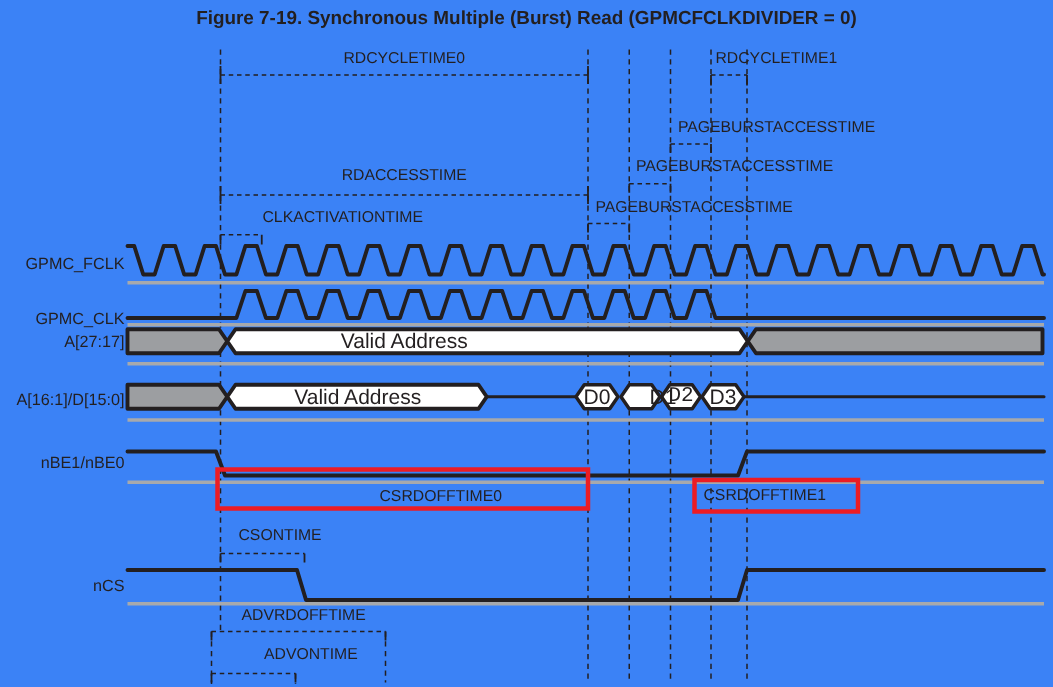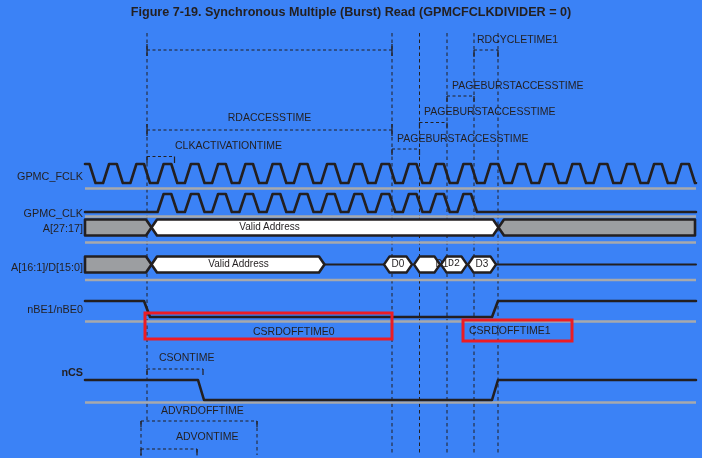--- a/index.html
+++ b/index.html
@@ -86,6 +86,7 @@
       <rect x="463" y="320" width="109" height="21" fill="none" stroke="#ec1c24" stroke-width="3"></rect>
     </svg>
 
+  <div class="lbl ctr" style="left:147px;top:33px;width:245px;">RDCYCLETIME0</div>
   <div class="lbl" style="left:477px;top:33px;">RDCYCLETIME1</div>
   <div class="lbl" style="left:452px;top:79px;">PAGEBURSTACCESSTIME</div>
   <div class="lbl" style="left:424px;top:105px;">PAGEBURSTACCESSTIME</div>

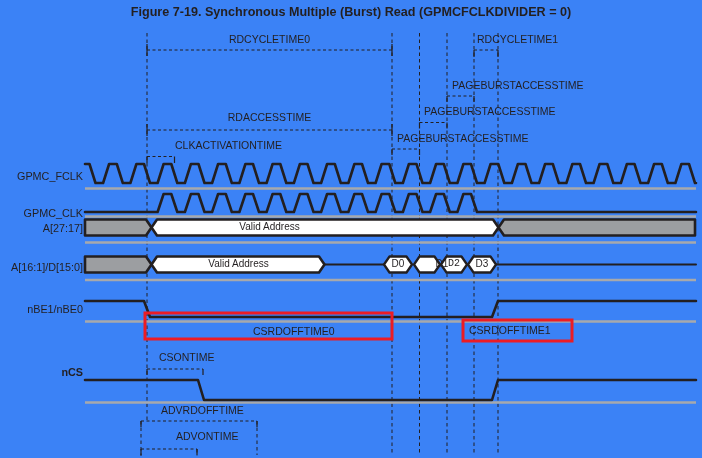--- a/index.html
+++ b/index.html
@@ -10,7 +10,7 @@
   svg{position:absolute;left:0;top:0;}
   .lbl{position:absolute;font-size:10.5px;line-height:12px;white-space:nowrap;z-index:5;}
   .ctr{text-align:center;}
-  .busval{font-size:10px;line-height:12px;}
+  .busval{font-size:14px;line-height:12px;}
   .sig{position:absolute;left:2px;width:81px;text-align:right;font-size:10.8px;
        line-height:12px;white-space:nowrap;z-index:5;}
 </style>

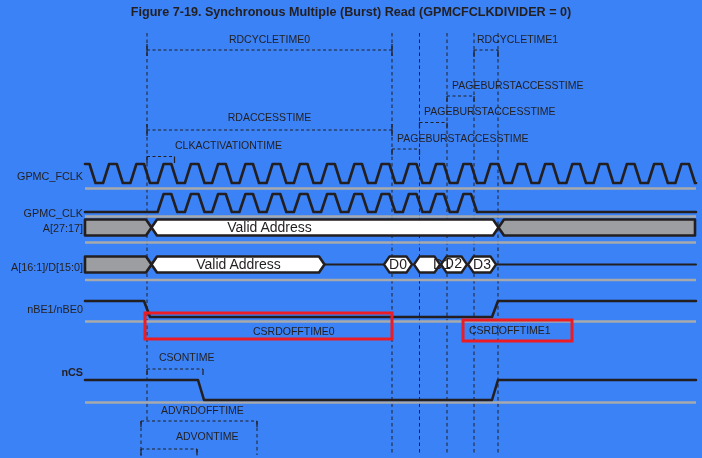--- a/index.html
+++ b/index.html
@@ -111,7 +111,7 @@
   <div class="sig" style="top:222px;">A[27:17]</div>
   <div class="sig" style="top:261px;">A[16:1]/D[15:0]</div>
   <div class="sig" style="top:303px;">nBE1/nBE0</div>
-  <div class="sig" style="top:366px;font-weight:bold;">nCS</div>
+  <div class="sig" style="top:385px;">nCS</div>
 </div>
 
 </body></html>

